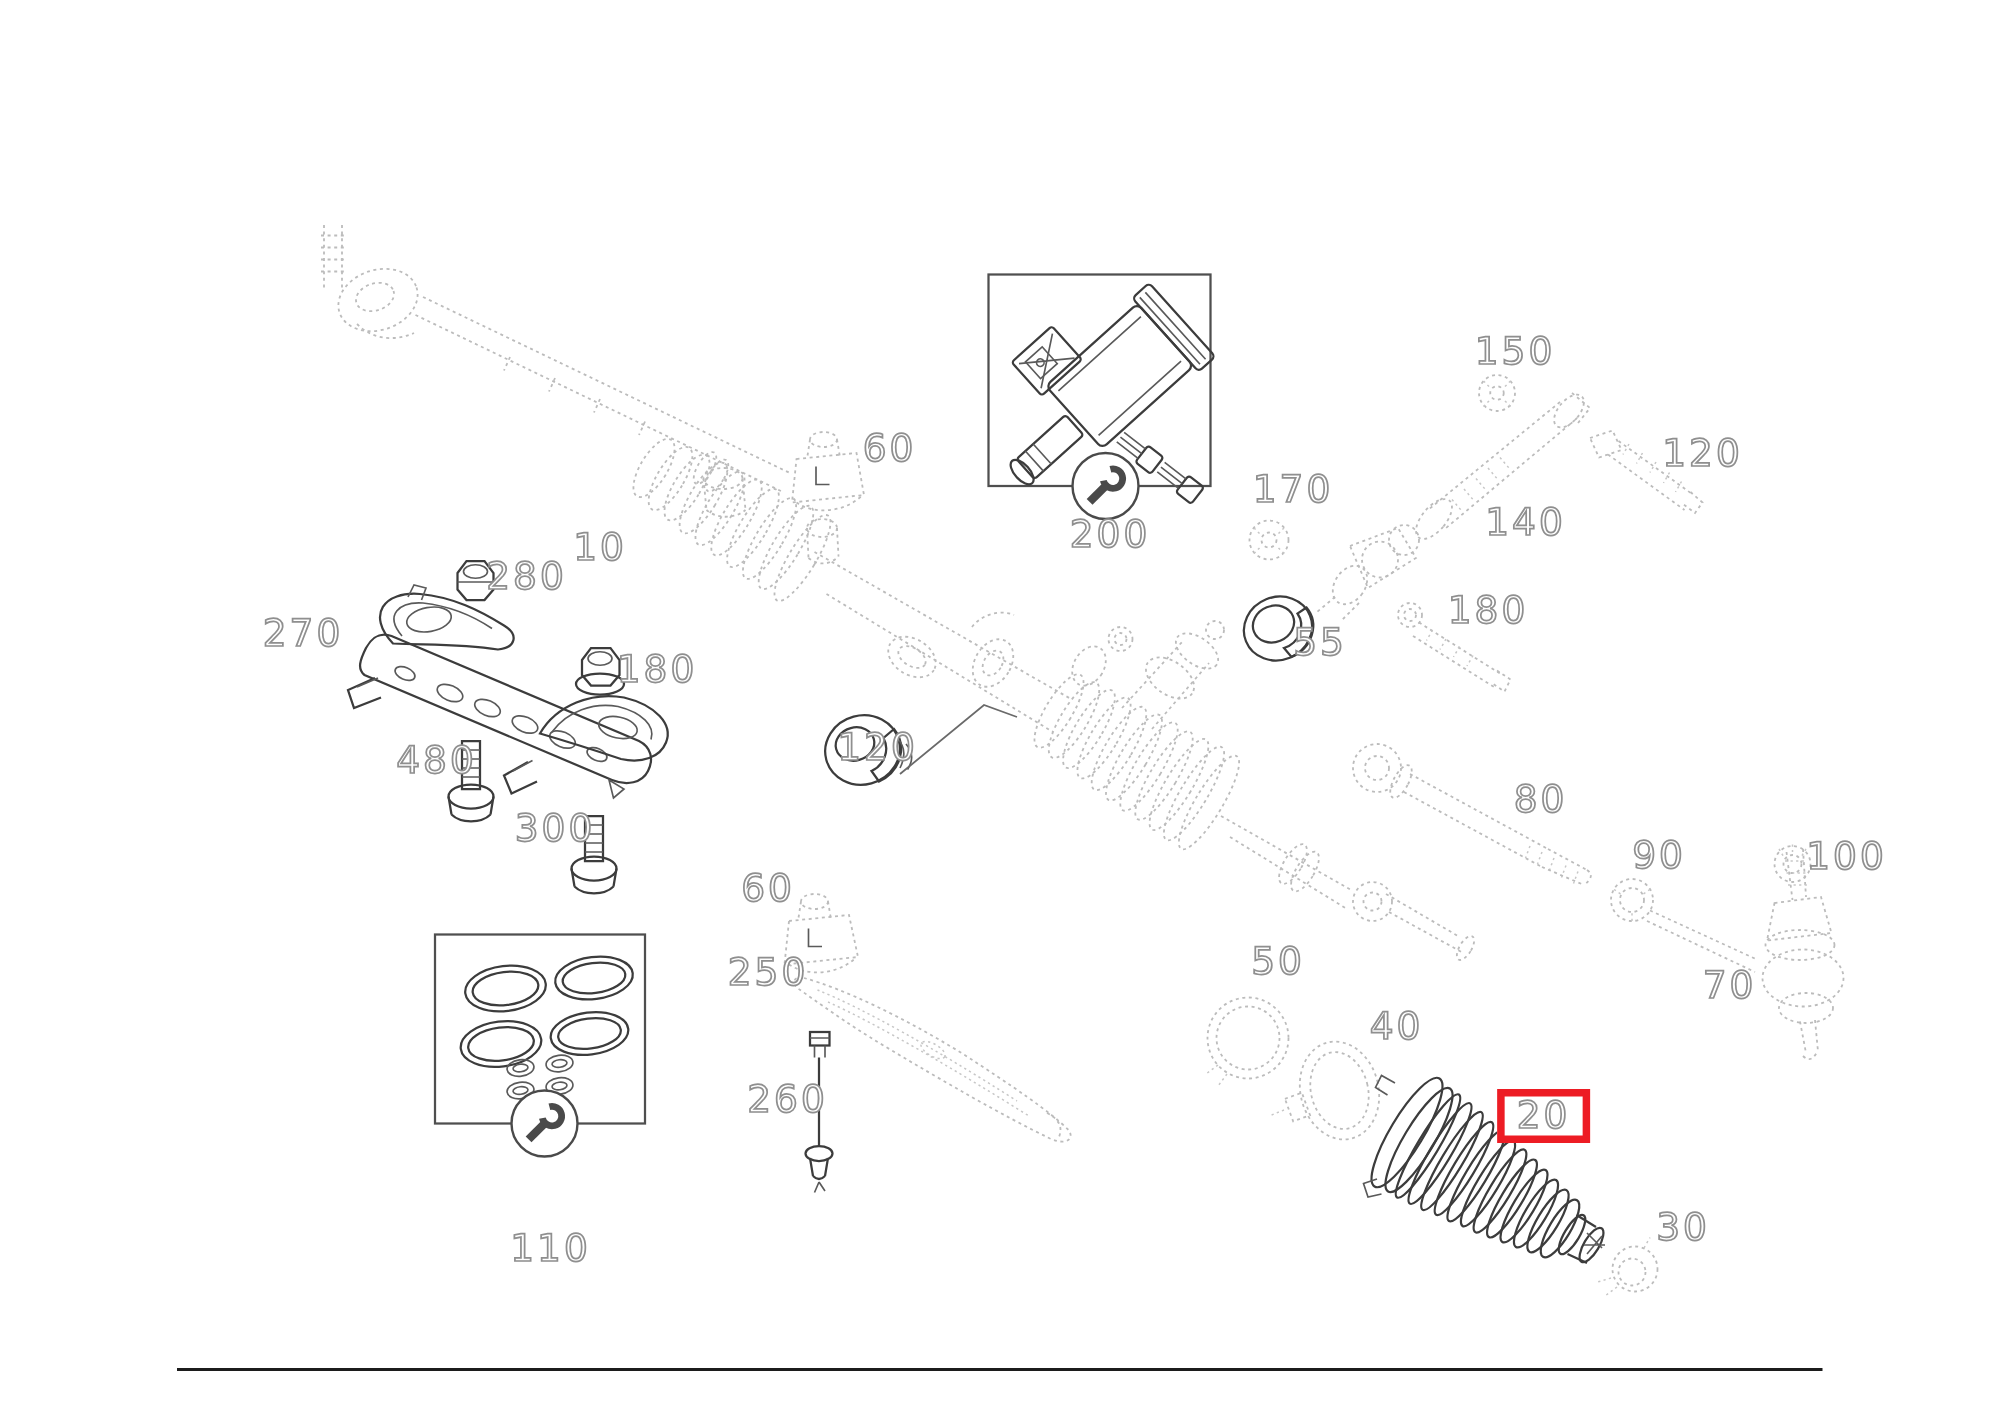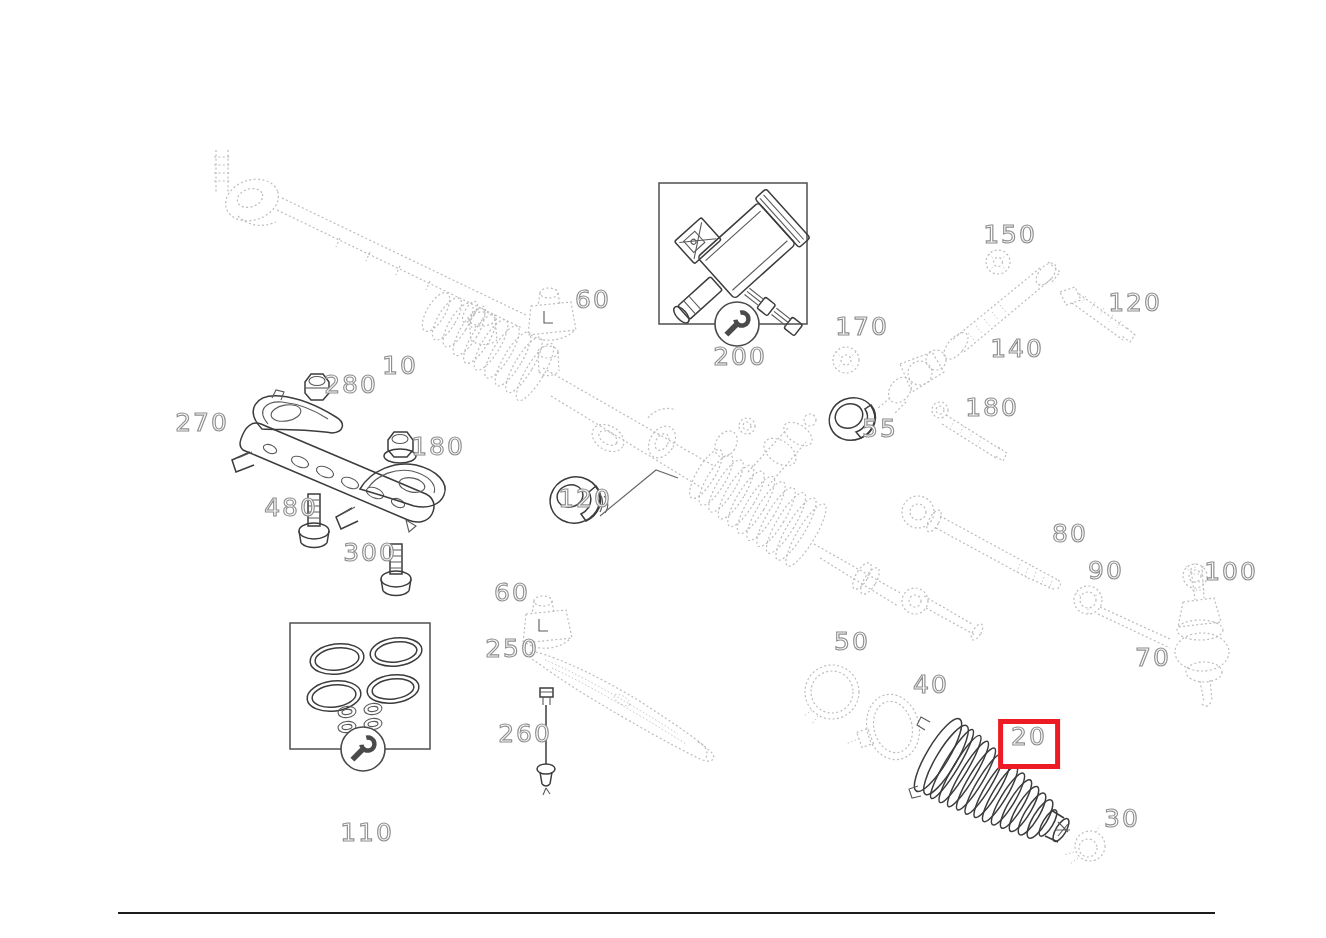--- a/index.html
+++ b/index.html
@@ -384,7 +384,7 @@
       <div class="part-label" style="left: 593px; top: 299px;">60</div>
       <div class="part-label" style="left: 512px; top: 592px;">60</div>
       <div class="part-label" style="left: 1153px; top: 657px;">70</div>
-      <div class="part-label" style="left: 1027px; top: 533px; margin-left: 43px;">80</div>
+      <div class="part-label" style="left: 1027px; top: 533px;">80</div>
       <div class="part-label" style="left: 1106px; top: 570px;">90</div>
       <div class="part-label" style="left: 1231px; top: 571px;">100</div>
       <div class="part-label" style="left: 367px; top: 784px; margin-top: 48px;">110</div>

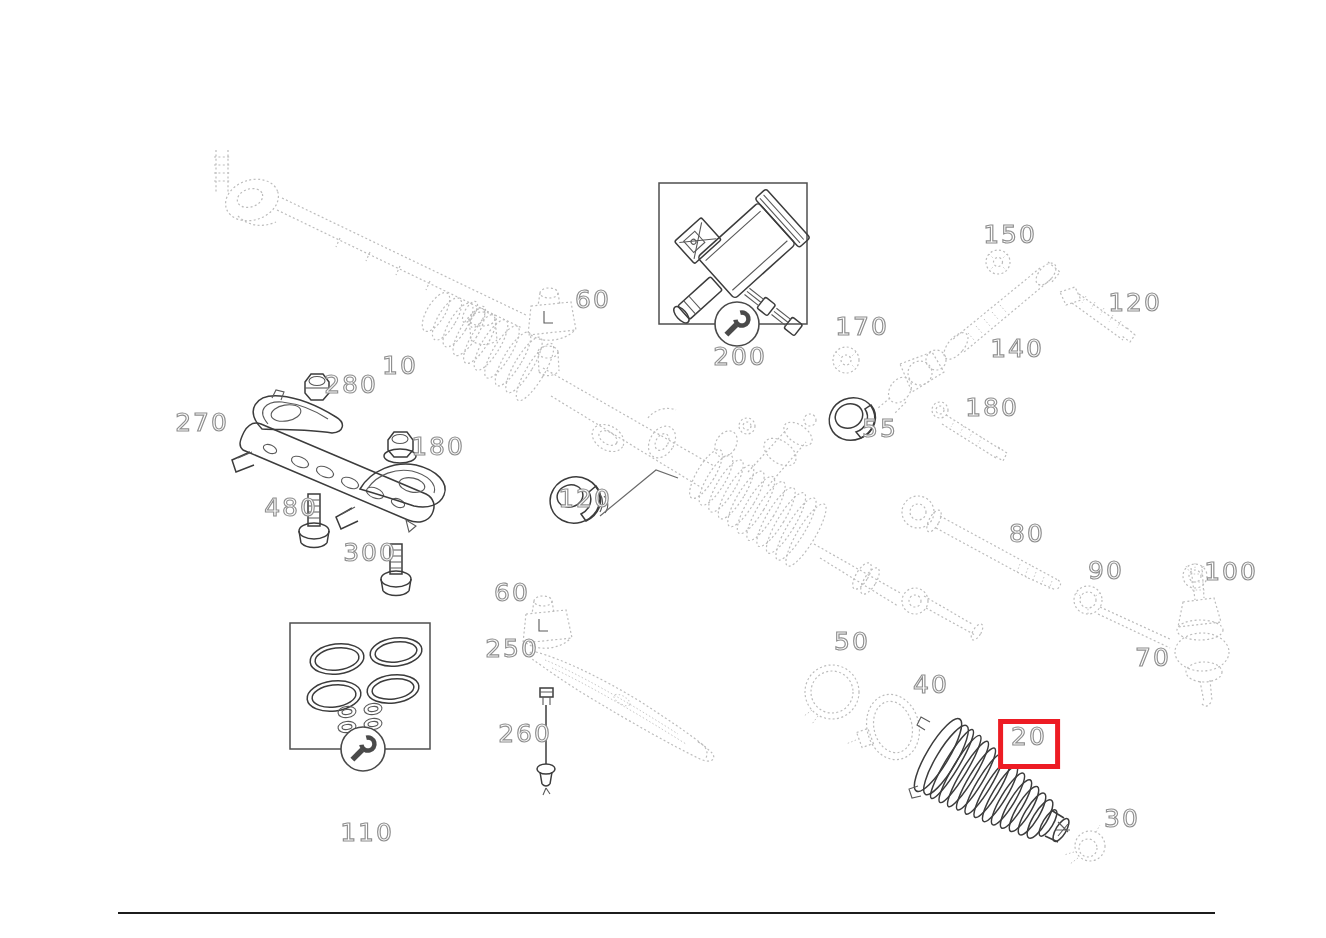--- a/index.html
+++ b/index.html
@@ -22,7 +22,7 @@
   @supports (-webkit-text-stroke: 1px #000){
     .part-label{color:#ffffff;-webkit-text-stroke:1.15px #8f8f8f;}
   }
-  .part-label.highlighted{background:#ffffff;border:5px solid #ed1c24;padding:0 8px 15px 8px;}
+  .part-label.highlighted{background:#ffffff;border:5px solid #ed1c24;padding:0 8px 1px 8px;}
   .divider{position:absolute;left:118px;top:912px;width:1097px;height:0;
     border-top:2.5px solid #1c1c1c;}
 </style>

